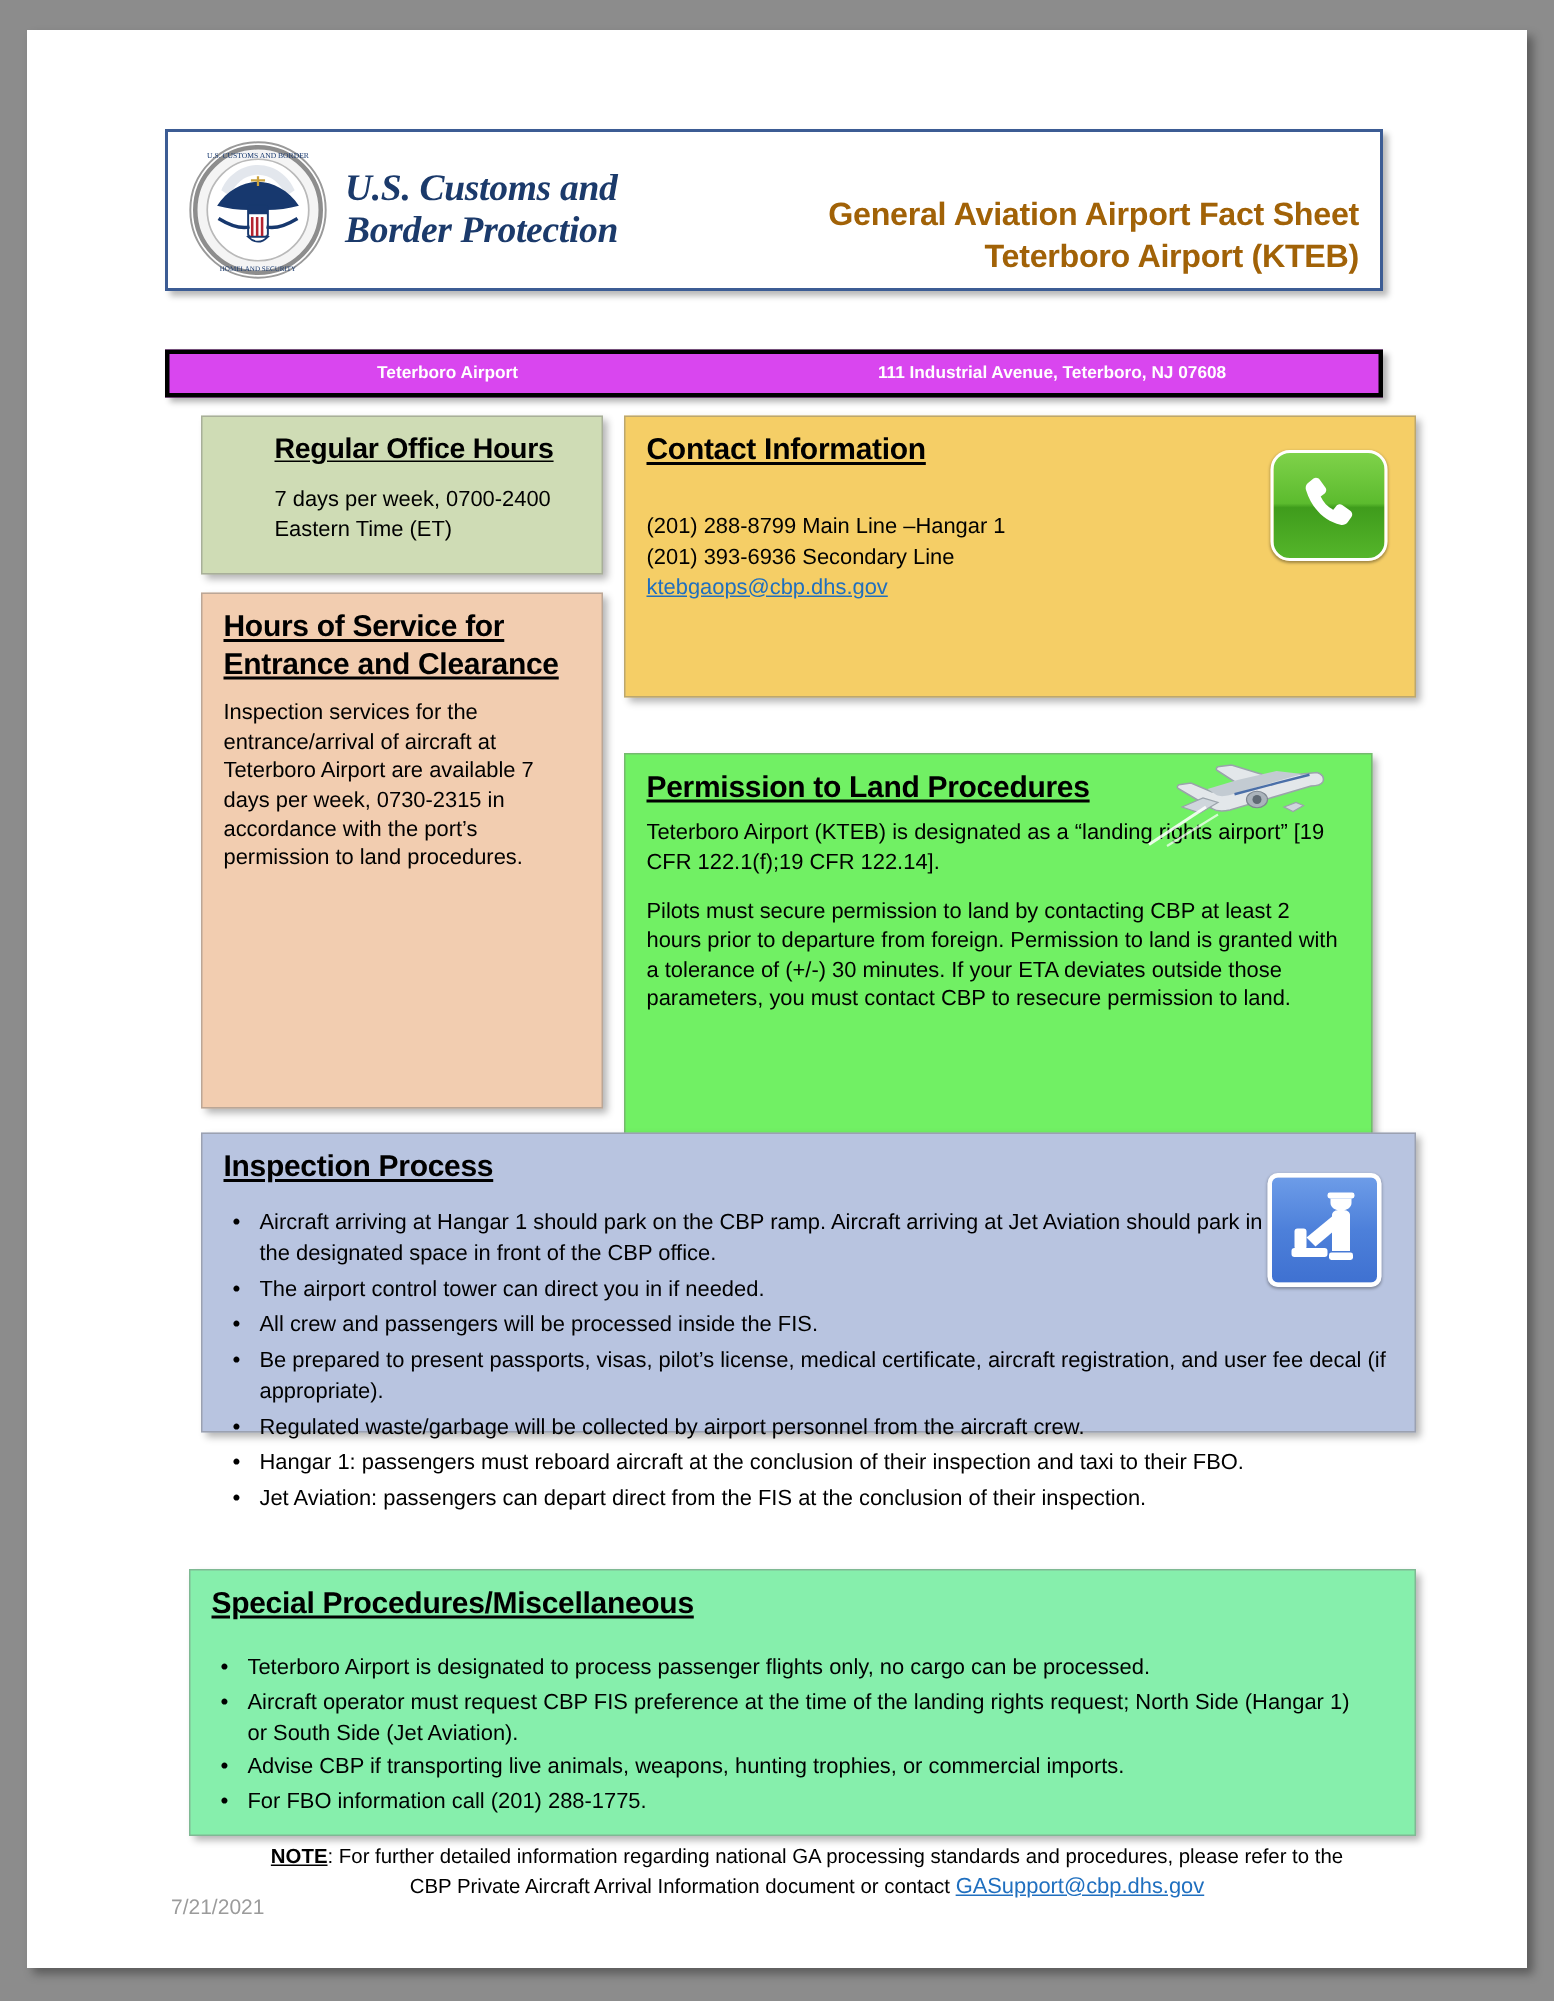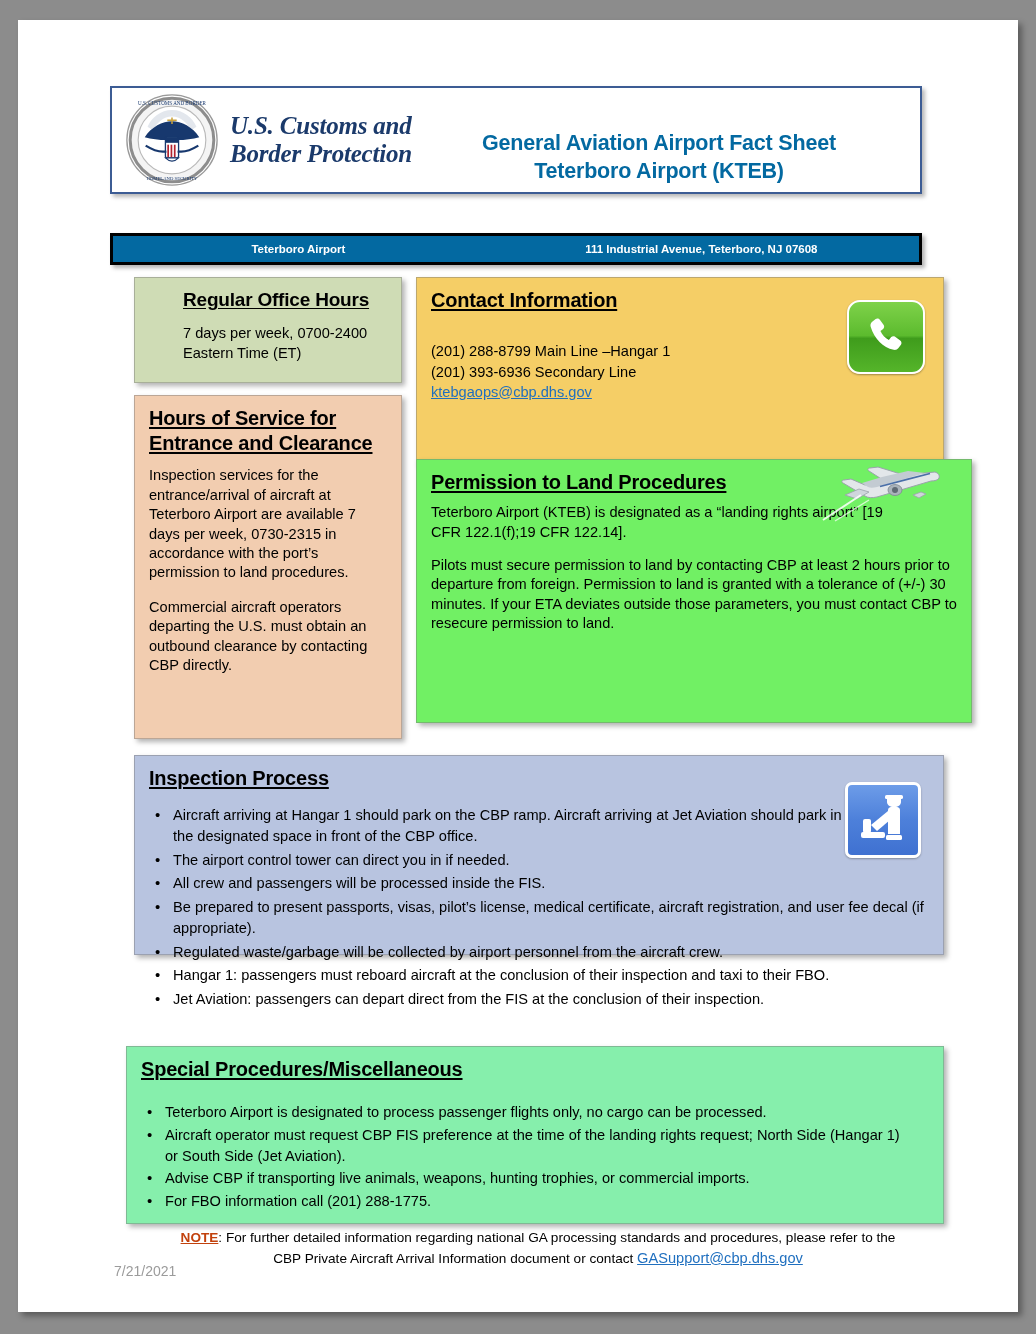--- a/index.html
+++ b/index.html
@@ -56,9 +56,9 @@
   }
   .header-title {
     flex: 1;
-    text-align: center;
+    text-align: right;
     padding-right: 14px;
-    color: #0369a1;
+    color: #a16207;
     font-weight: bold;
     font-size: 21.5px;
     line-height: 1.3;

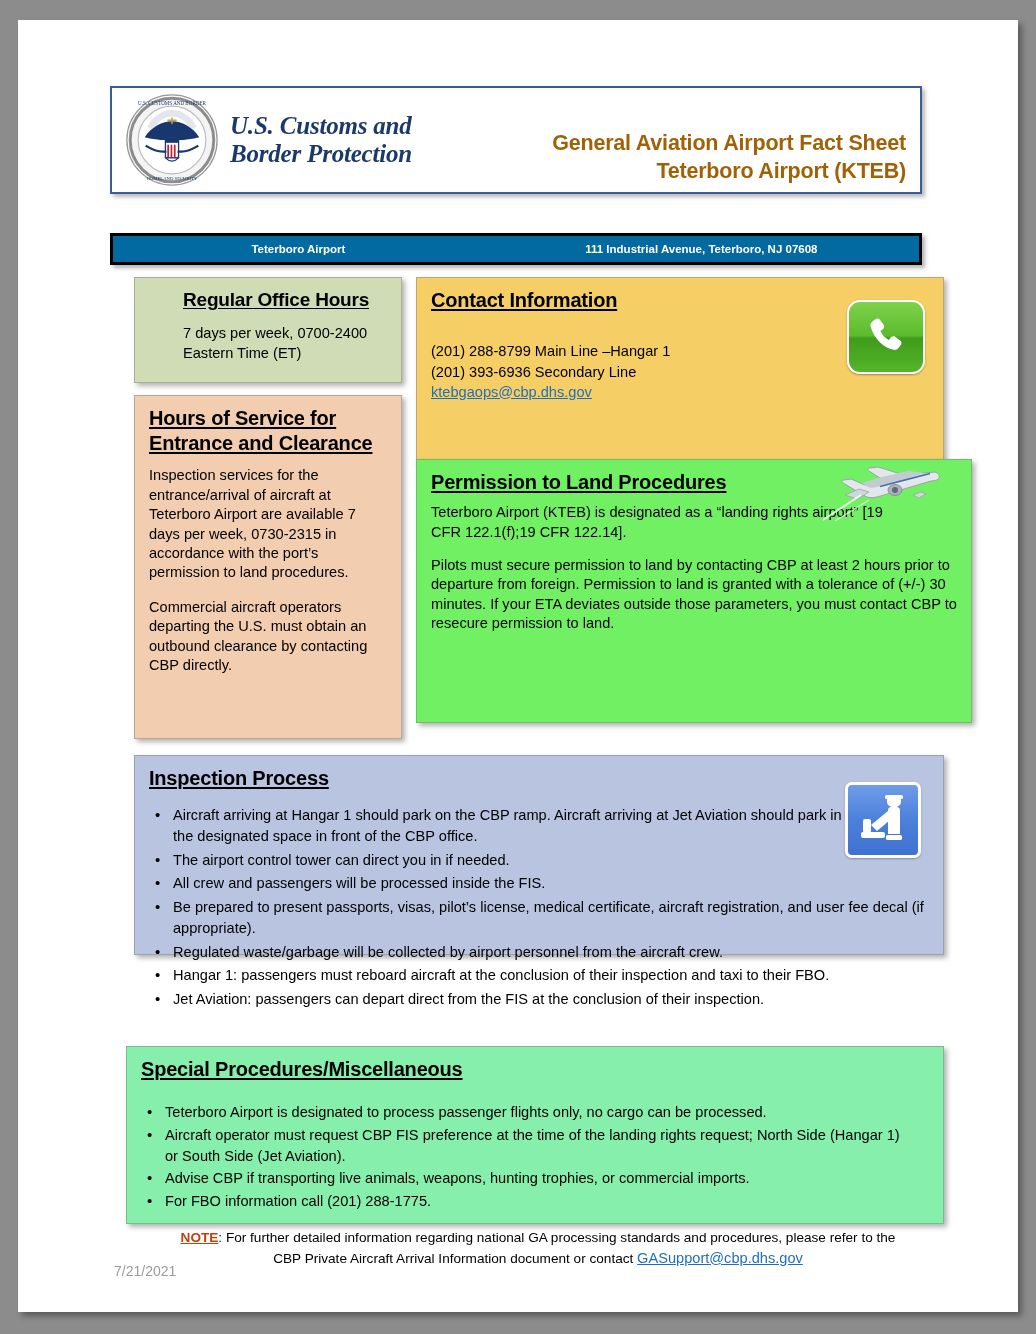--- a/index.html
+++ b/index.html
@@ -73,7 +73,7 @@
     top: 213px;
     width: 812px;
     height: 32px;
-    background: #0369a1;
+    background: #d946ef;
     border: 3px solid #000000;
     box-shadow: 3px 3px 4px rgba(0,0,0,0.30);
     display: flex;

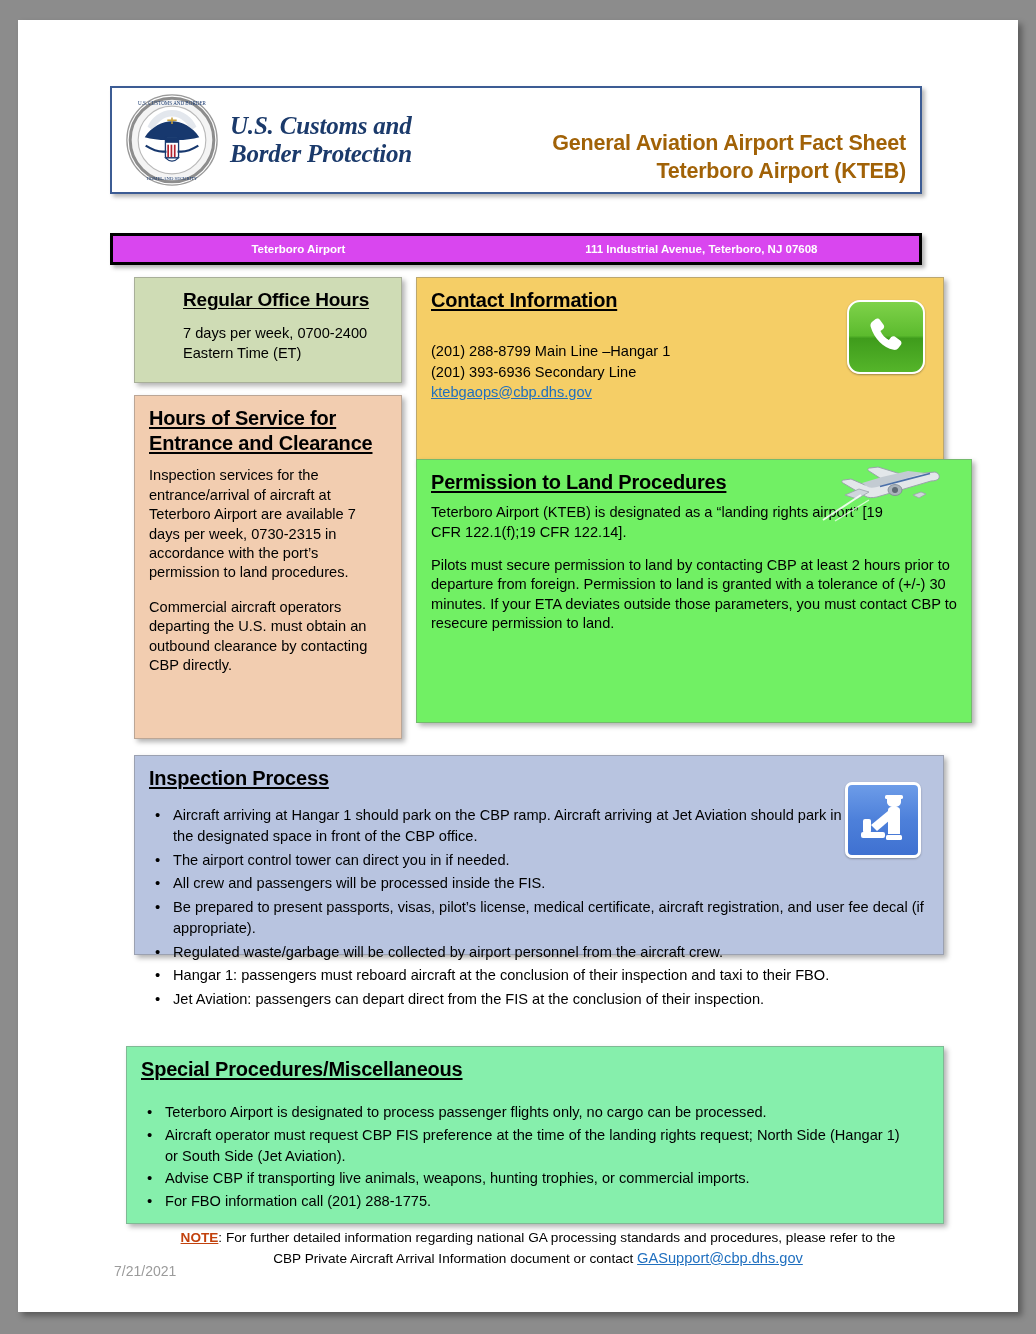--- a/index.html
+++ b/index.html
@@ -137,7 +137,7 @@
   }
 
   #permission {
-    left: 398px; top: 439px; width: 556px; height: 264px;
+    left: 398px; top: 482px; width: 499px; height: 264px;
     background: #71f064;
   }
   #permission h2 { margin-bottom: 8px; }

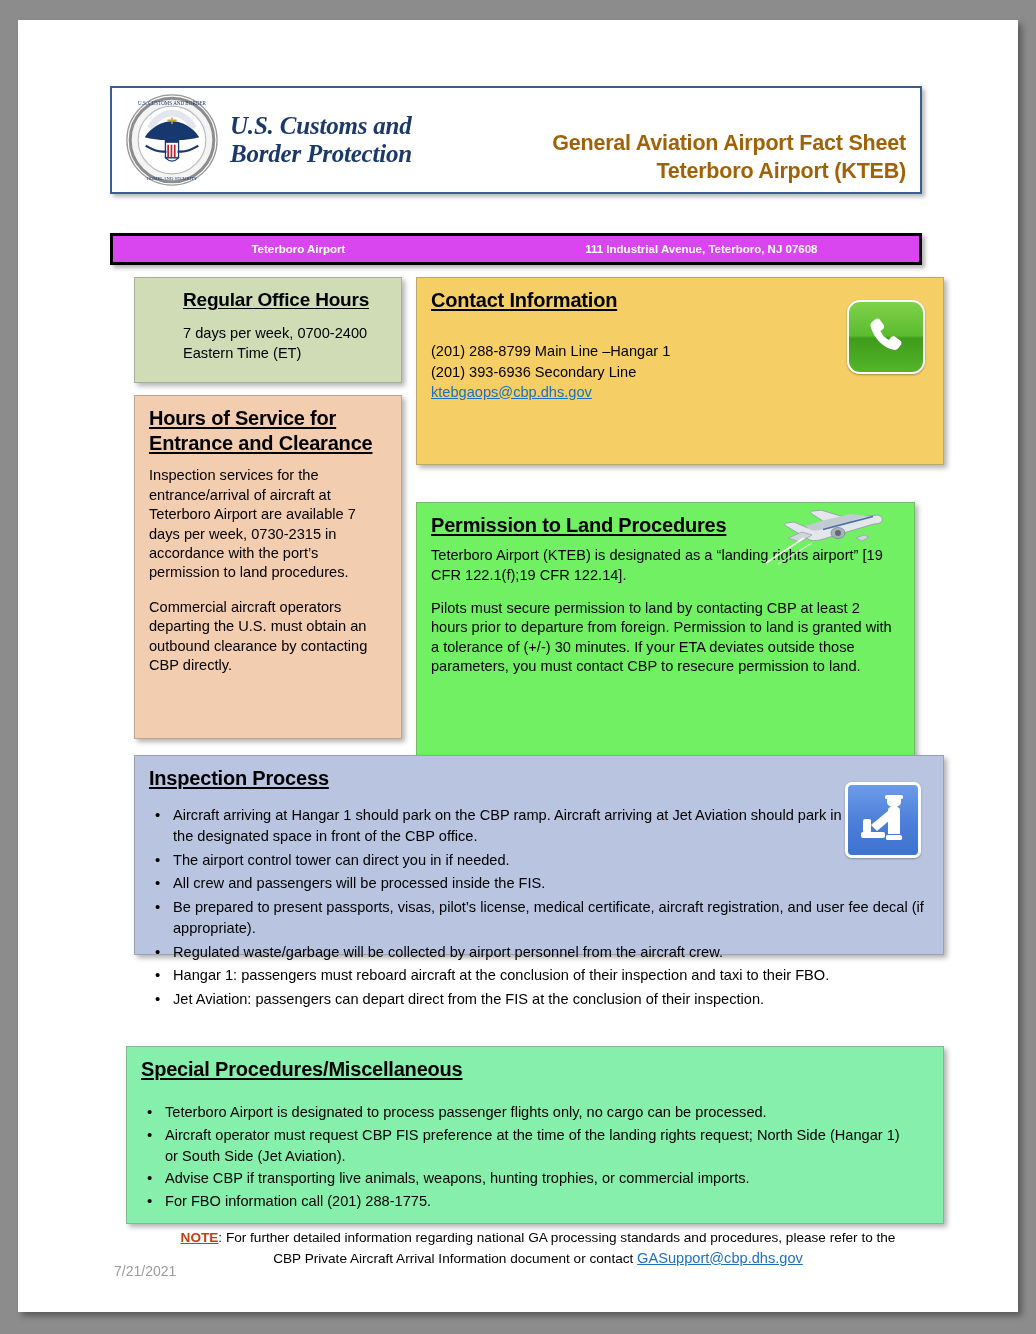--- a/index.html
+++ b/index.html
@@ -292,7 +292,6 @@
       <span>Entrance and Clearance</span>
     </h2>
     <p>Inspection services for the entrance/arrival of aircraft at Teterboro Airport are available 7 days per week, 0730-2315 in accordance with the port’s permission to land procedures.</p>
-    <p>Commercial aircraft operators departing the U.S. must obtain an outbound clearance by contacting CBP directly.</p>
   </div>
 
   <div class="panel" id="contact-info">

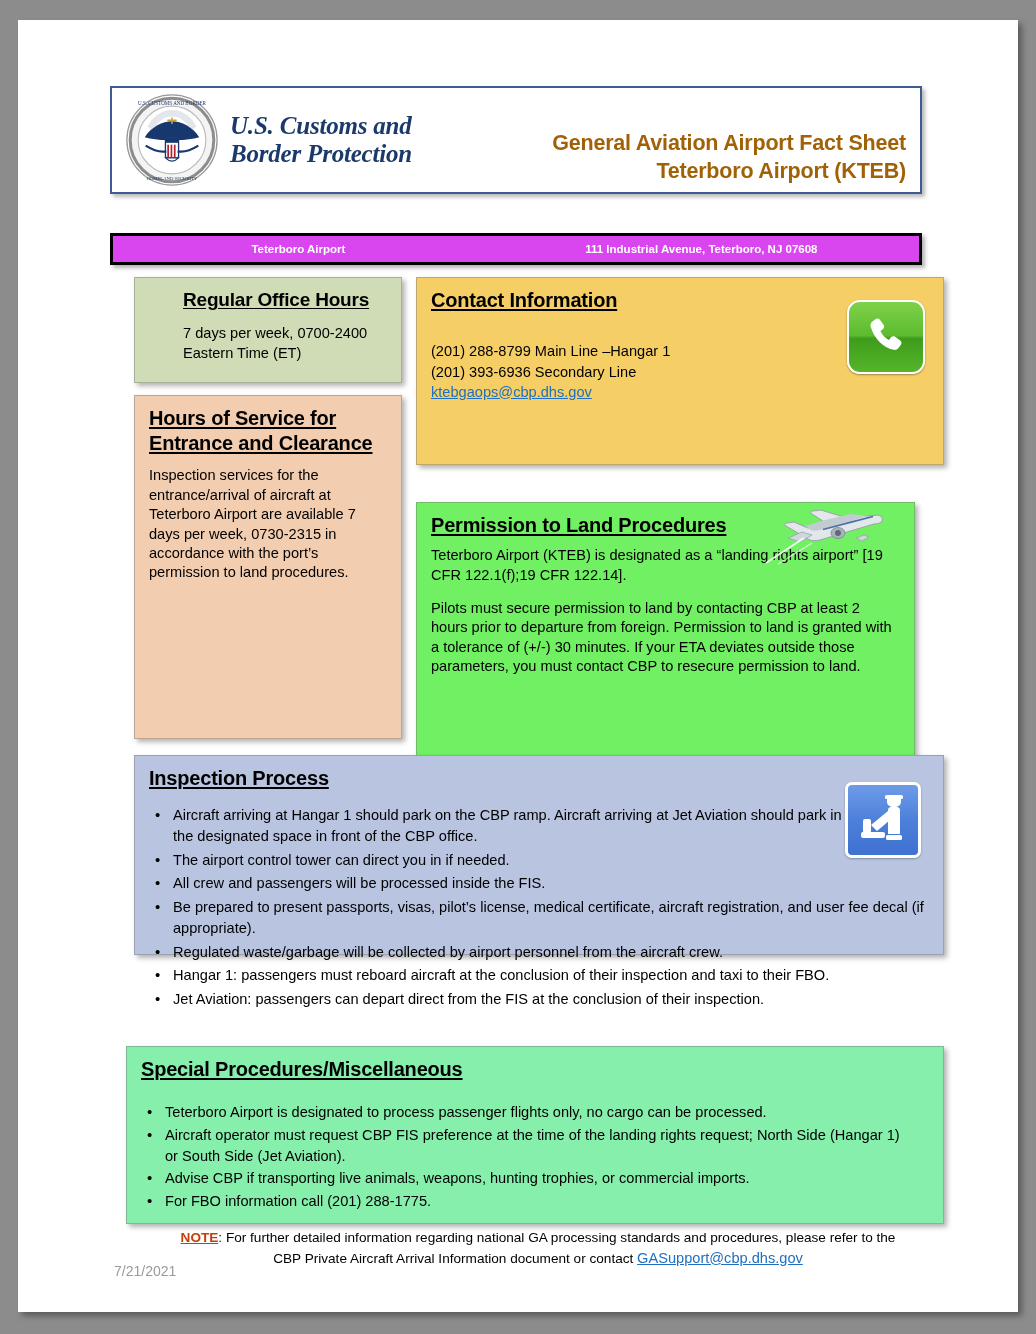--- a/index.html
+++ b/index.html
@@ -195,7 +195,7 @@
     color: #000;
   }
   .note-label {
-    color: #c2410c;
+    color: #000000;
     font-weight: bold;
     text-decoration: underline;
   }

